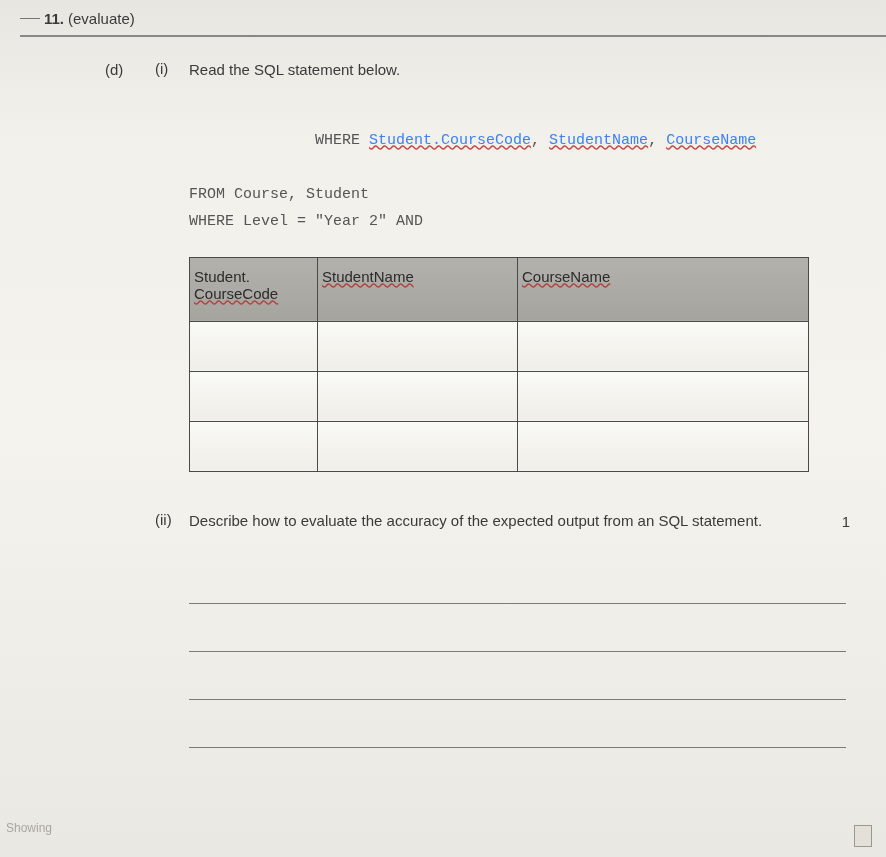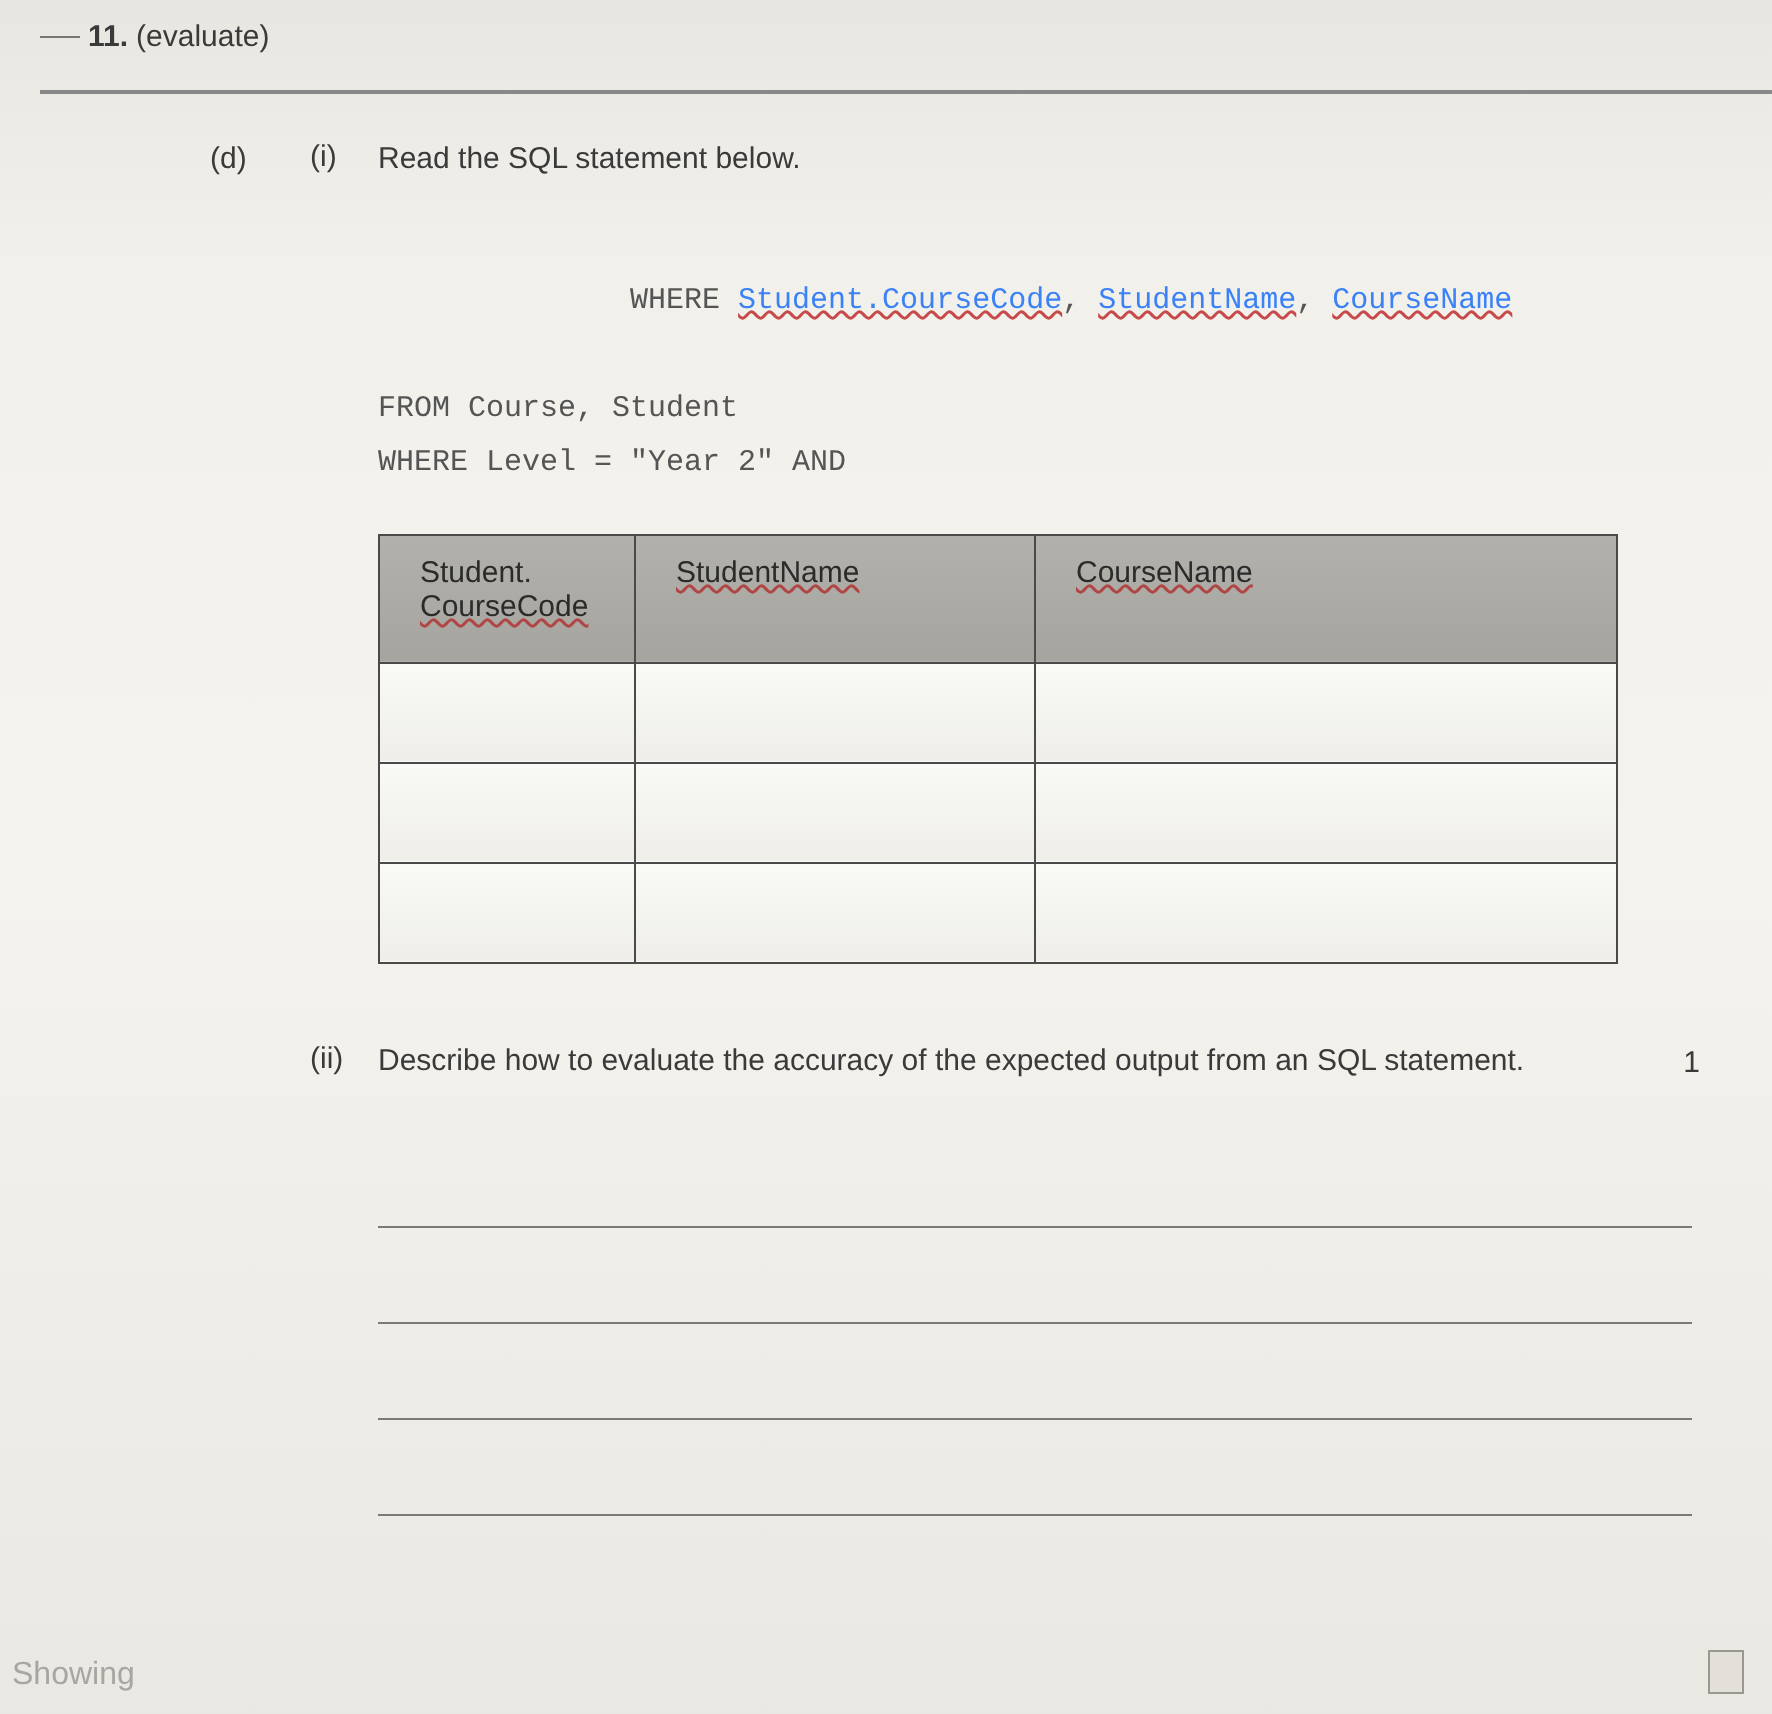--- a/index.html
+++ b/index.html
@@ -19,7 +19,7 @@
     align-items: center;
     margin-bottom: 22px;
     border-bottom: 2px solid #888;
-    padding-bottom: 18px;
+    padding-bottom: 8px;
     margin-right: -30px;
     padding-right: 30px;
   }

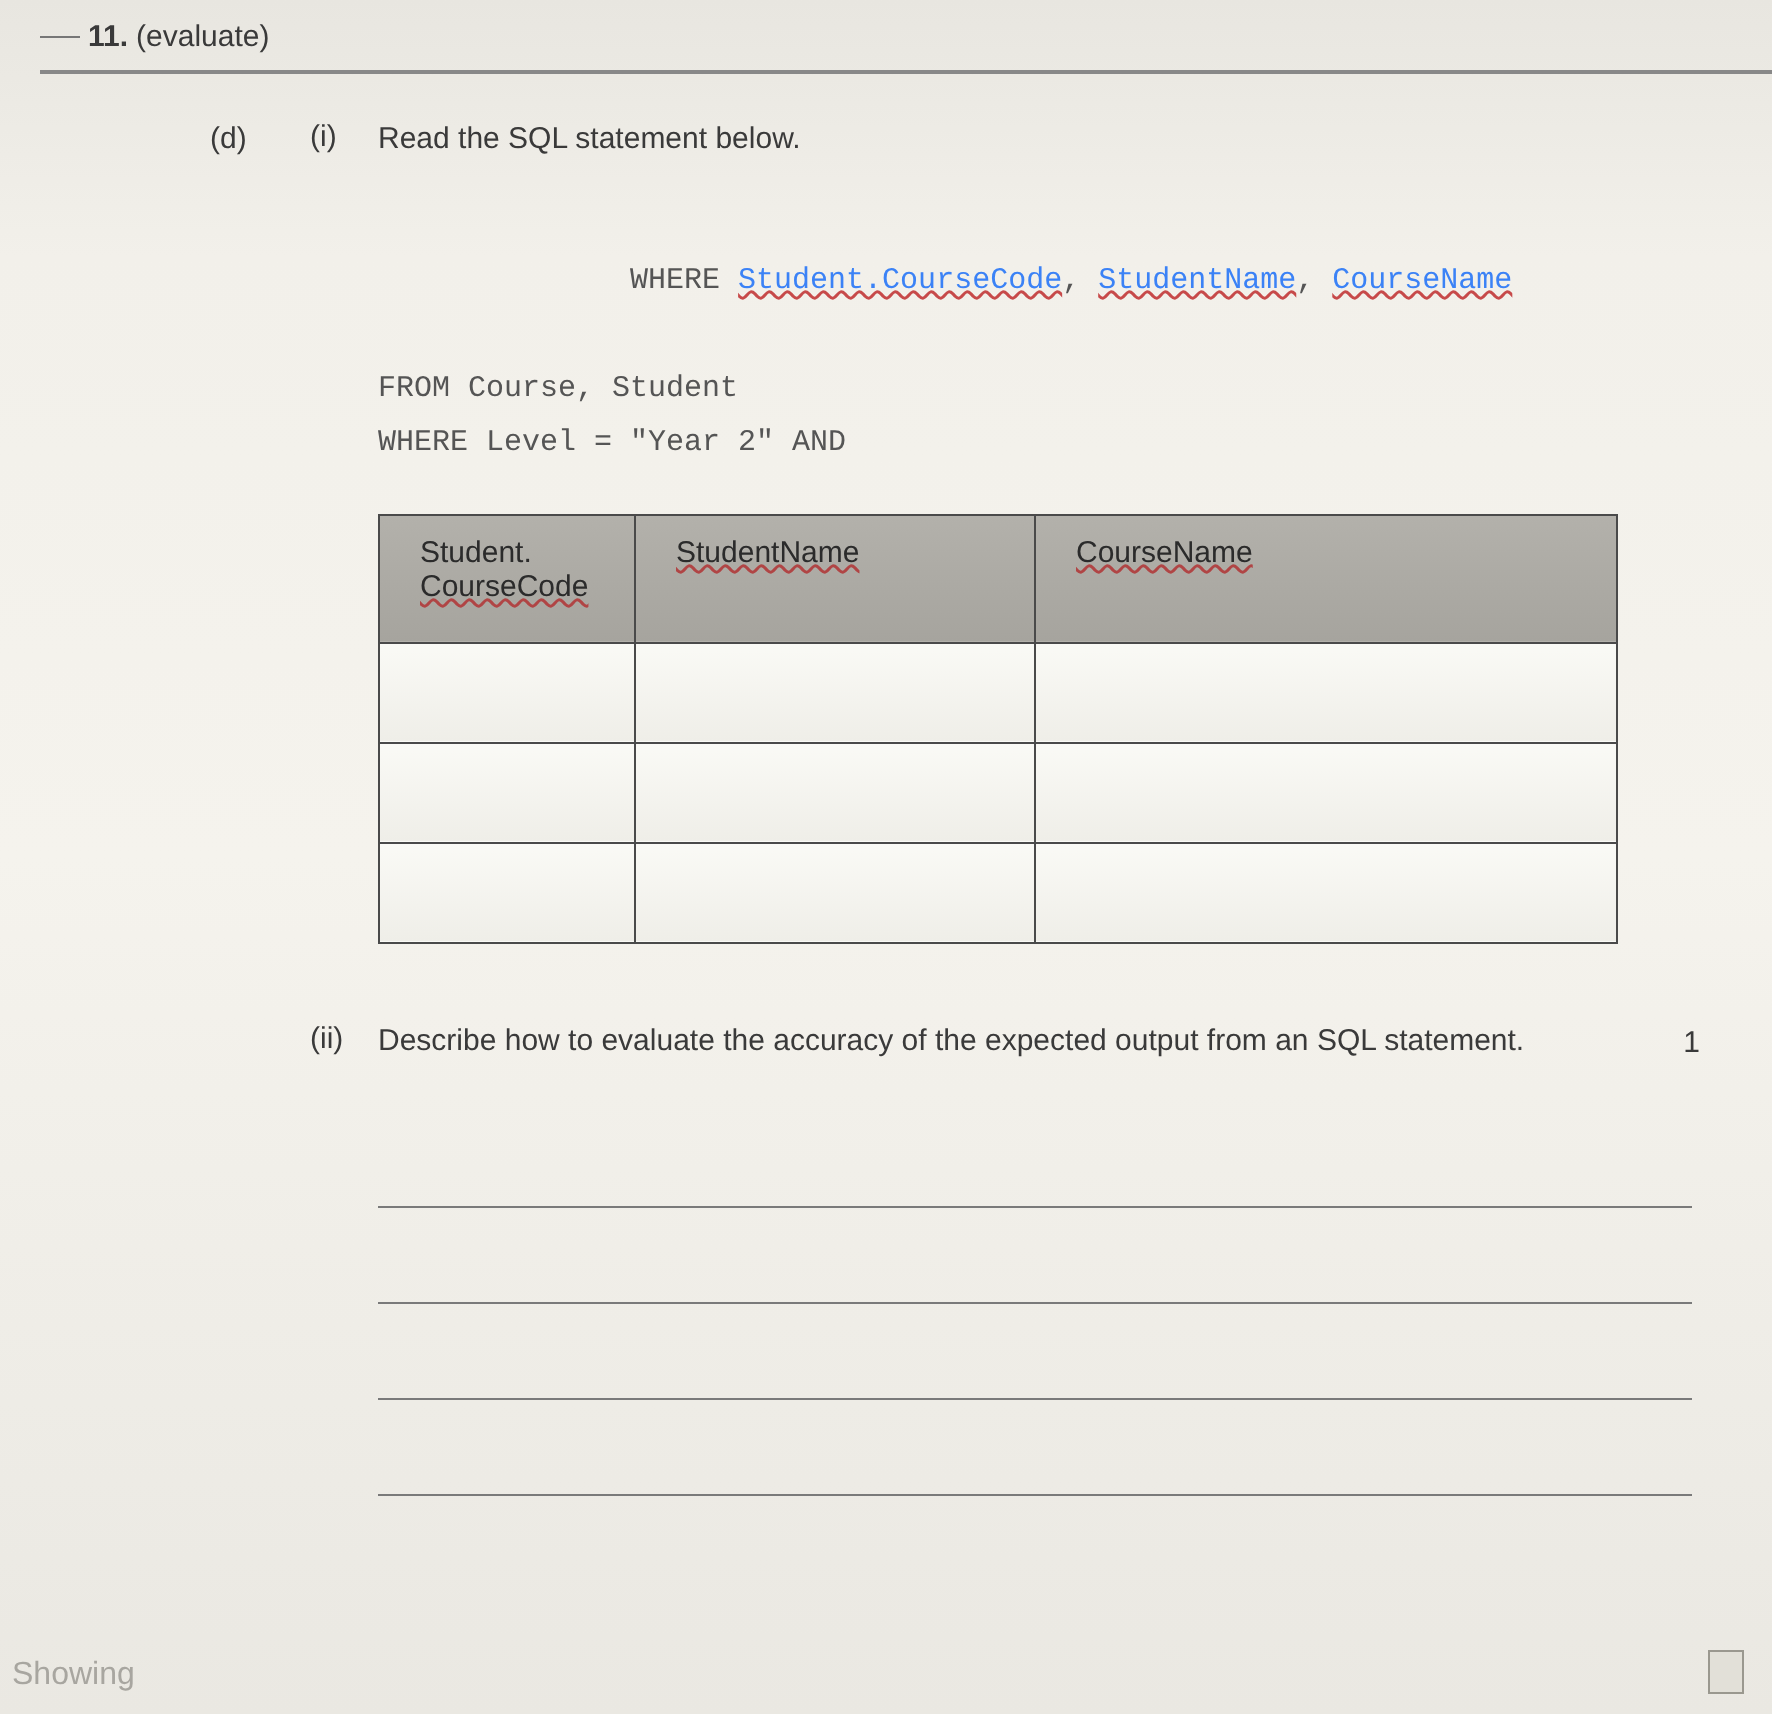--- a/index.html
+++ b/index.html
@@ -109,7 +109,7 @@
   }
   .answer-table th, .answer-table td {
     border: 1px solid #4a4a4a;
-    padding: 10px 20px;
+    padding: 10px 4px;
     text-align: left;
     vertical-align: top;
     font-size: 15px;

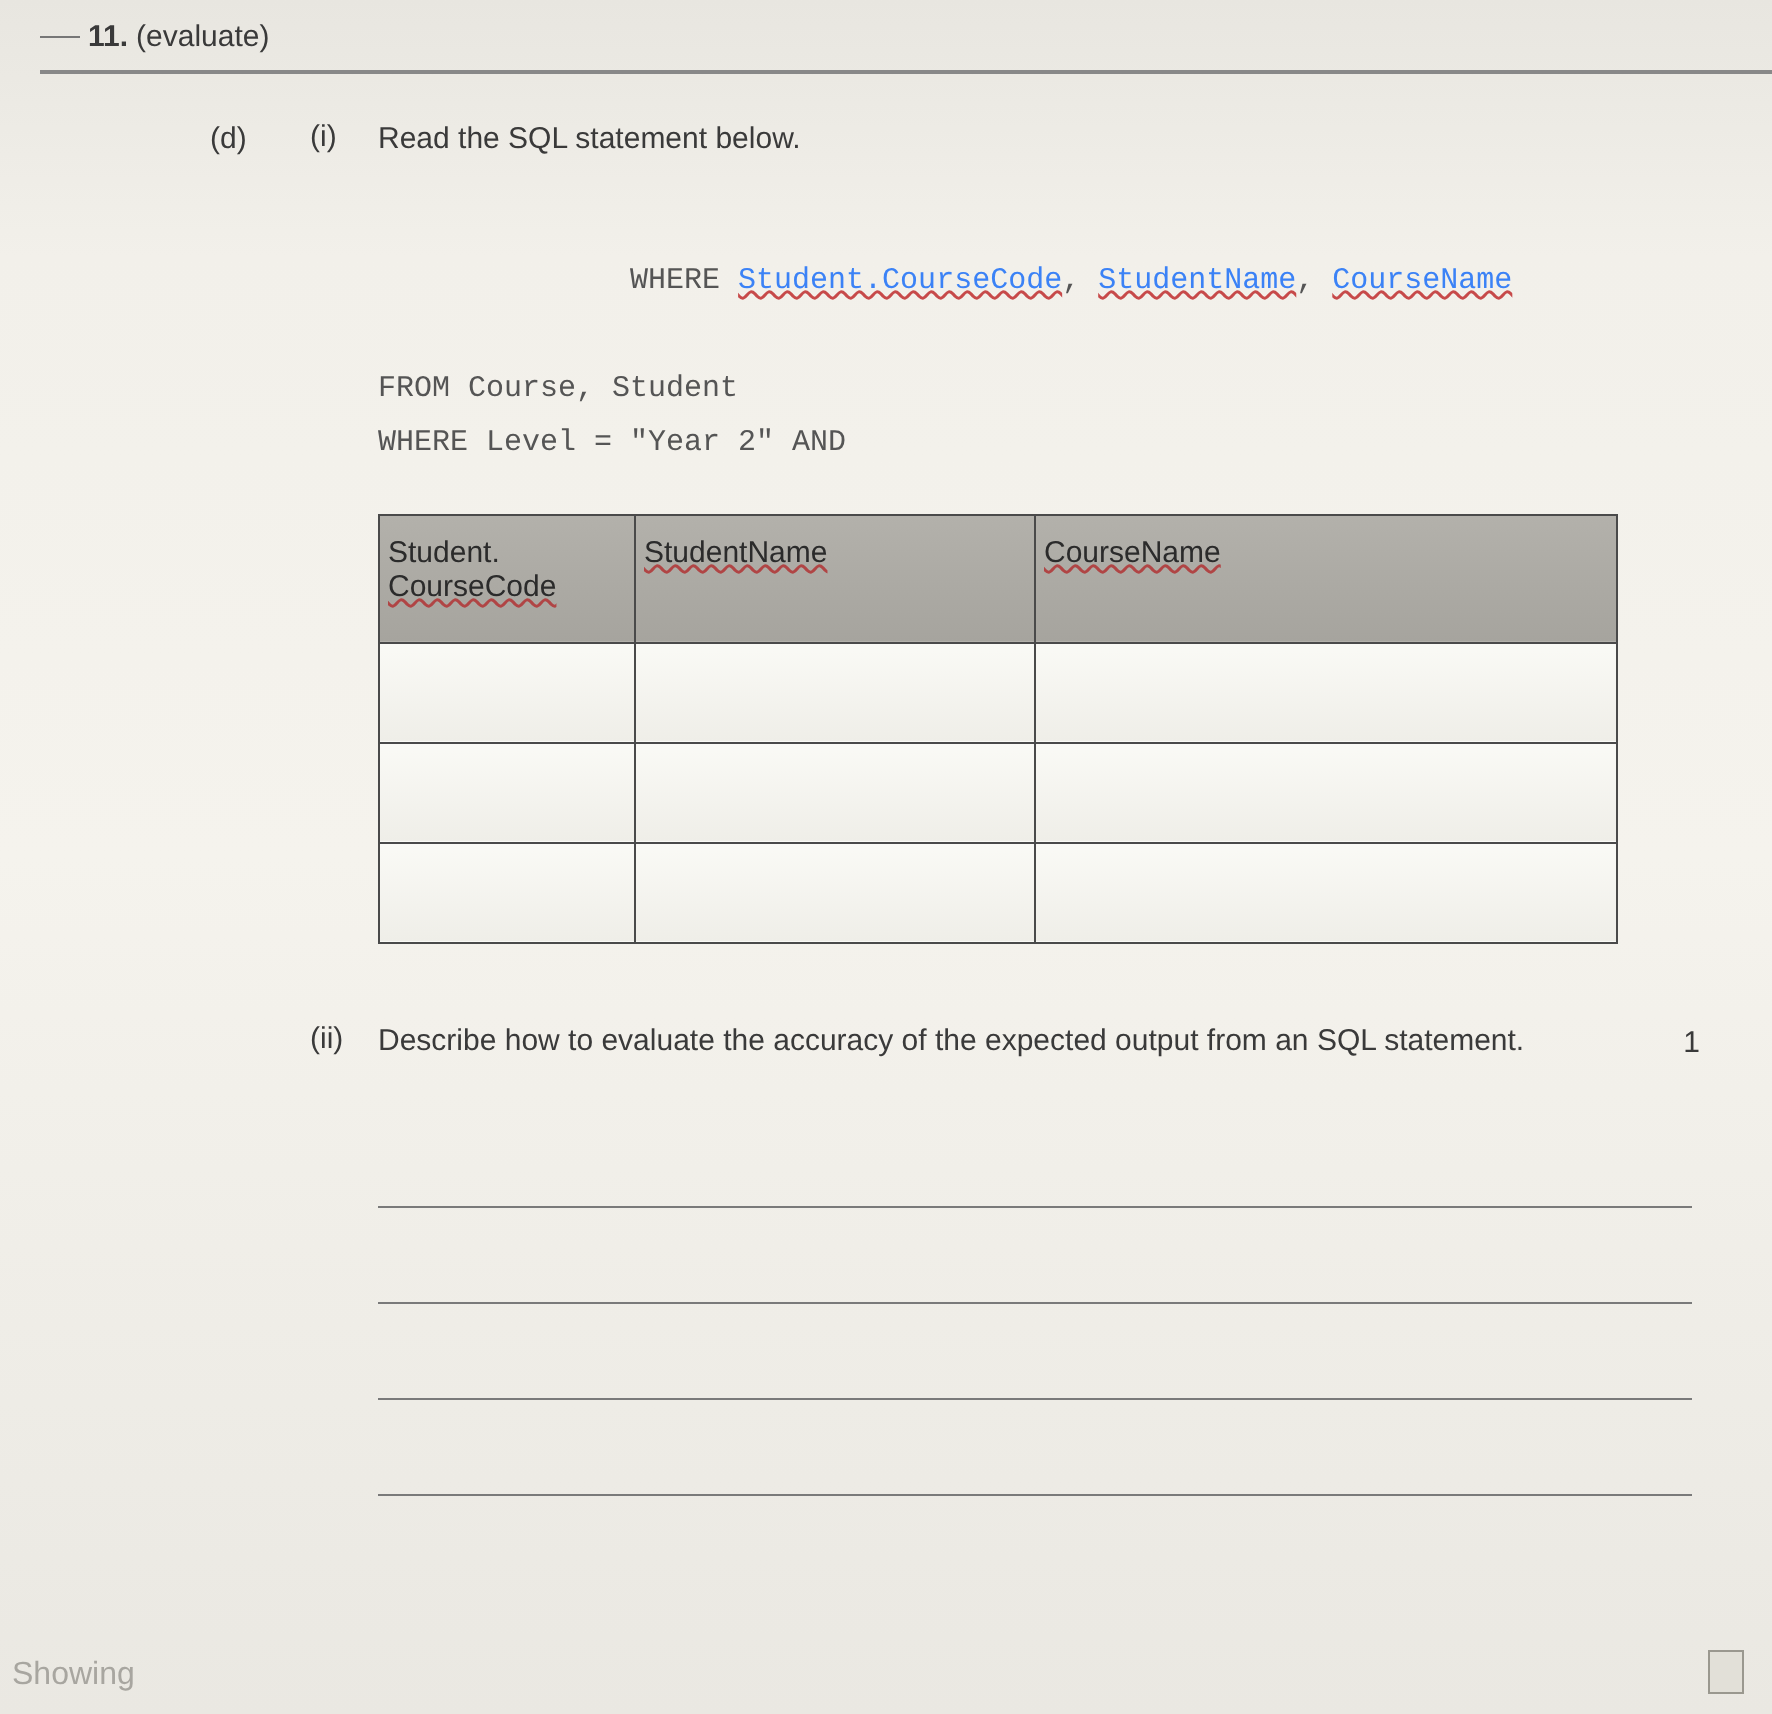--- a/index.html
+++ b/index.html
@@ -145,8 +145,8 @@
   .footer {
     position: absolute;
     left: 6px;
-    bottom: 10px;
-    font-size: 16px;
+    bottom: 22px;
+    font-size: 12px;
     color: #a8a6a0;
   }
   .corner-box {

